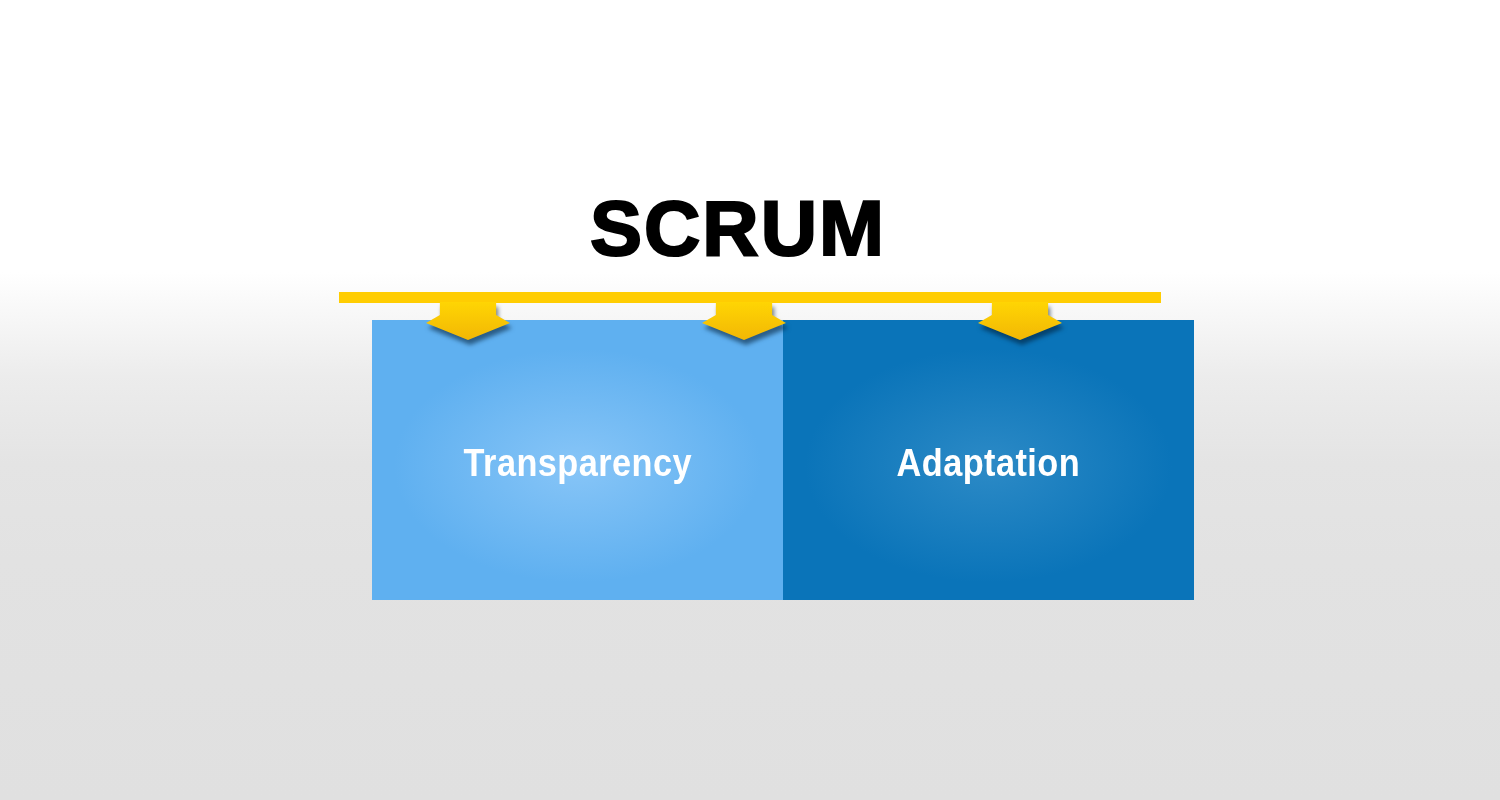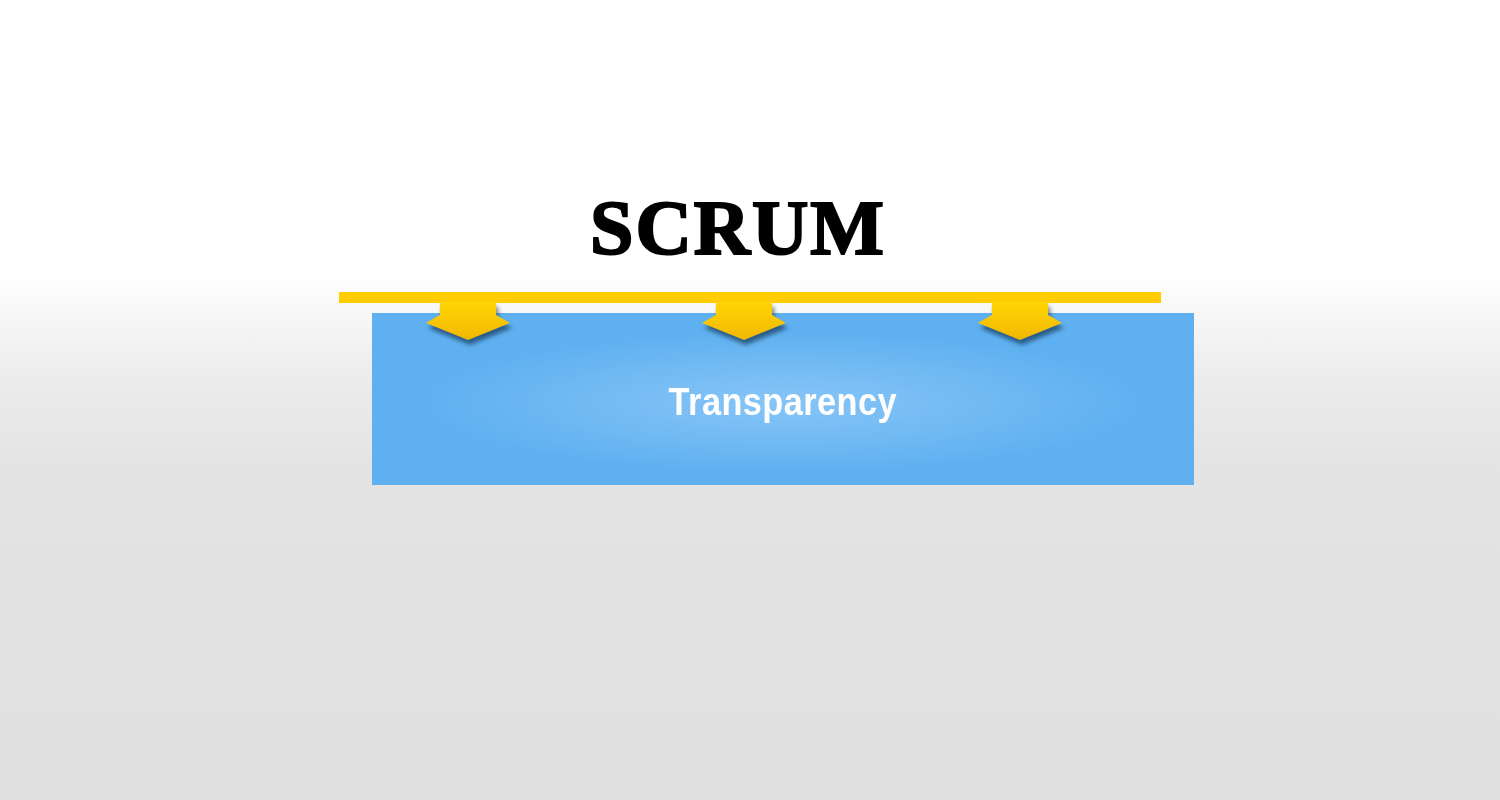--- a/index.html
+++ b/index.html
@@ -44,7 +44,6 @@
     font-weight: bold;
     letter-spacing: 2px;
     color: var(--title-text, #000);
-    font-family: Liberation Serif, serif;
     -webkit-text-stroke: 2.2px var(--title-text, #000);
   }
 

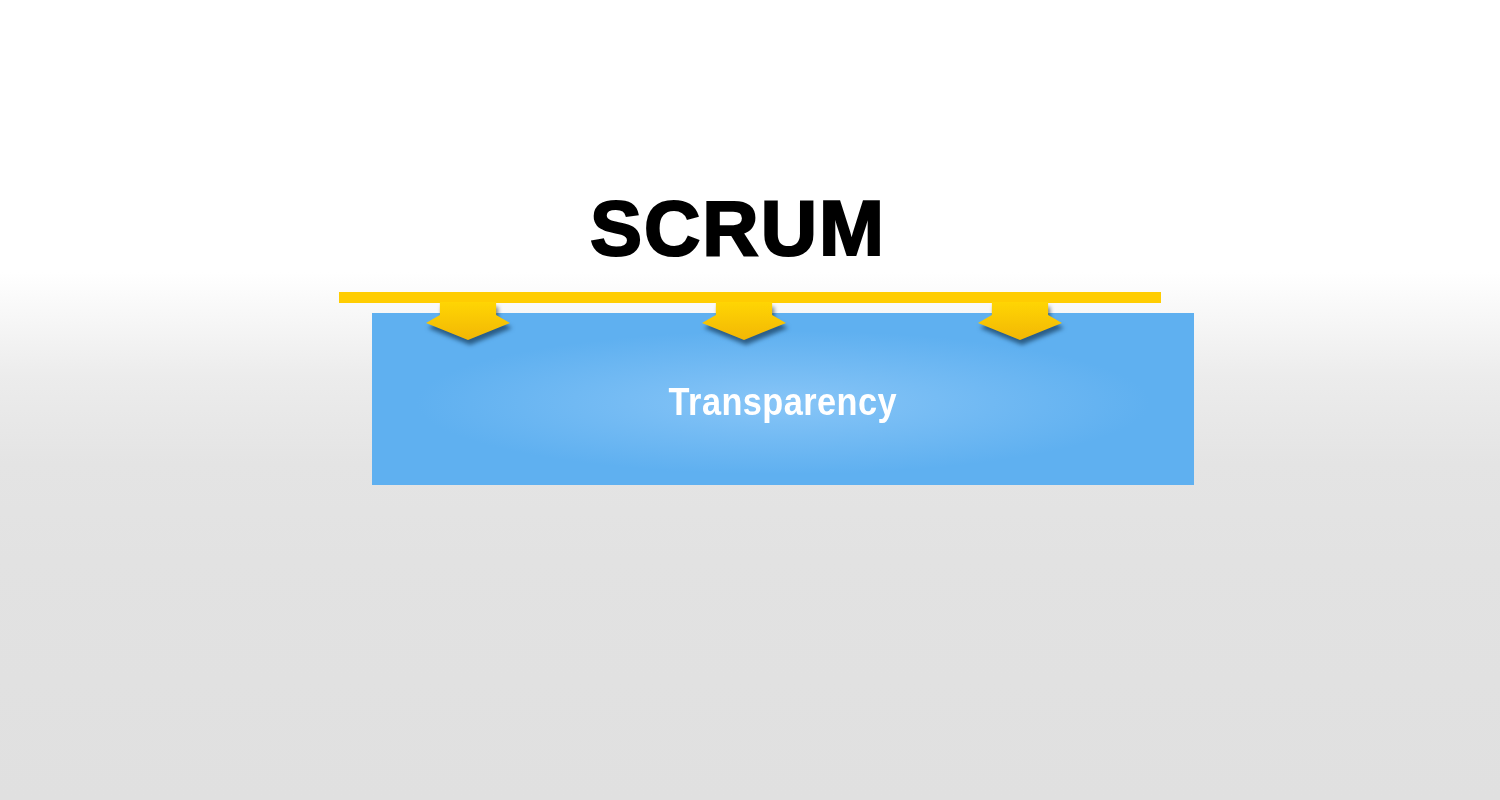--- a/index.html
+++ b/index.html
@@ -58,10 +58,10 @@
 
   .pillar-row {
     position: absolute;
-    top: 313px;
+    top: 320px;
     left: 0;
     width: 822px;
-    height: 172px;
+    height: 280px;
     display: flex;
     padding-left: 33px;
   }

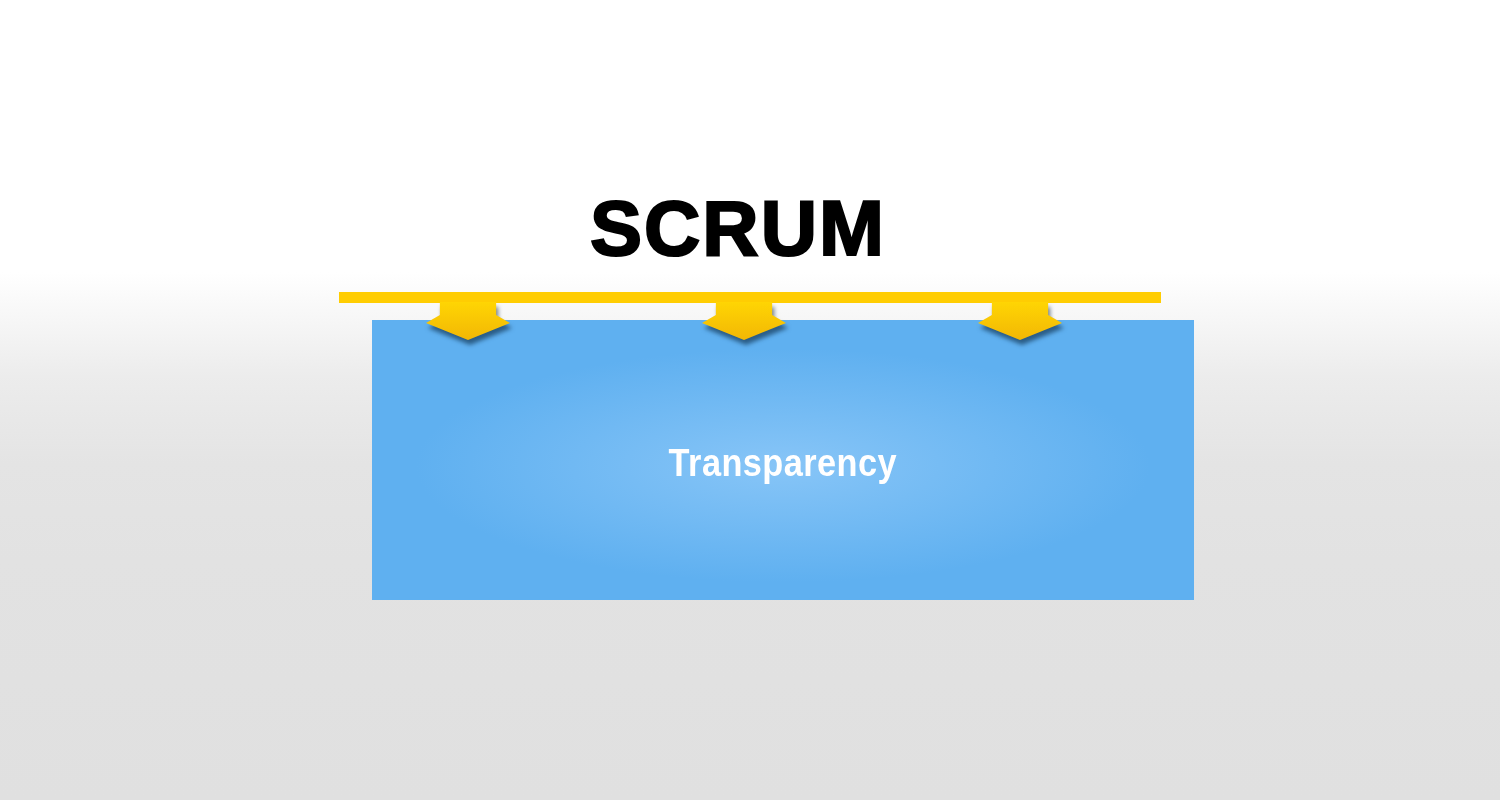--- a/index.html
+++ b/index.html
@@ -120,6 +120,9 @@
       <div class="pillar" style="background: radial-gradient(62% 58% at 50% 52%, rgb(135, 197, 247) 0%, rgb(95, 176, 240) 72%, rgb(95, 176, 240) 100%);">
         <span class="pillar-label">Transparency</span>
       </div>
+      <div class="pillar" style="background: radial-gradient(62% 58% at 50% 52%, rgb(44, 138, 198) 0%, rgb(10, 116, 185) 72%, rgb(10, 116, 185) 100%);">
+        <span class="pillar-label">Adaptation</span>
+      </div>
     </div>
 
     <div class="arrow-wrap a1">

